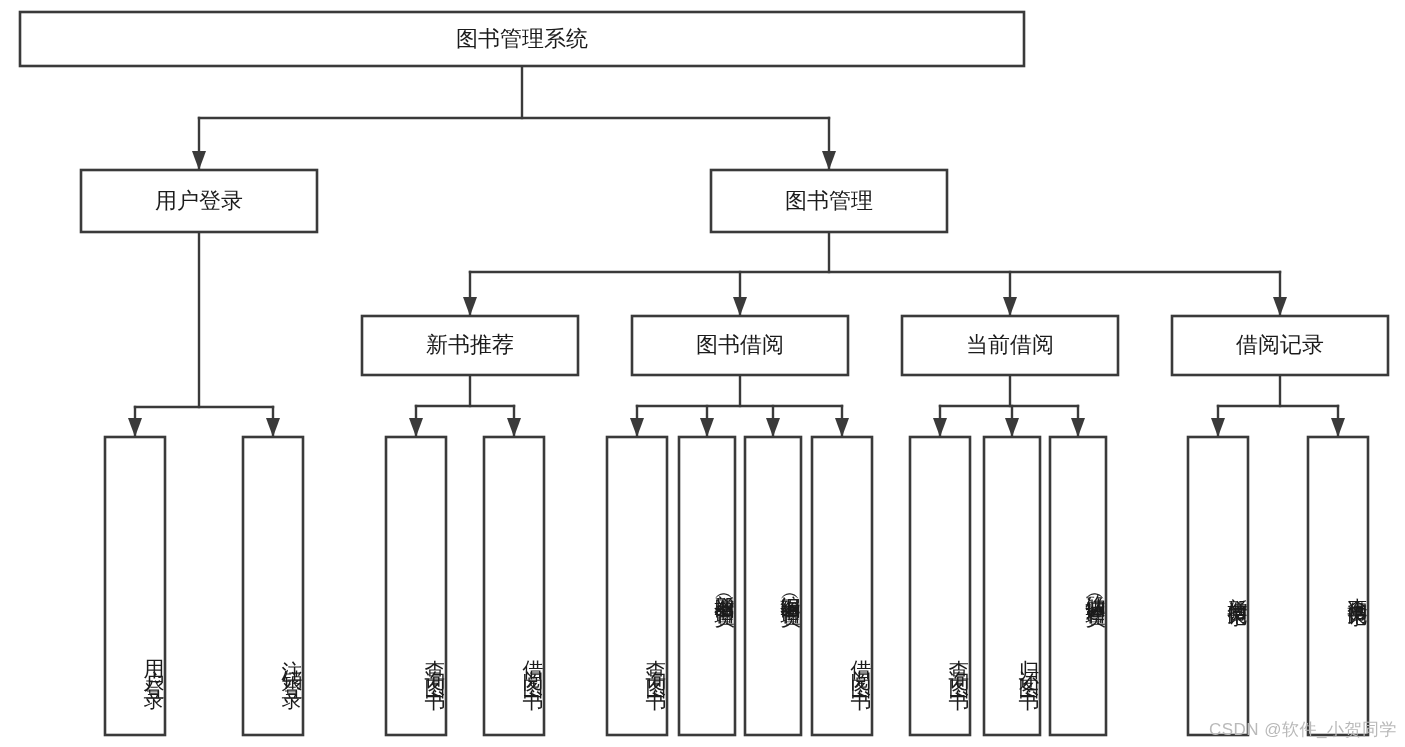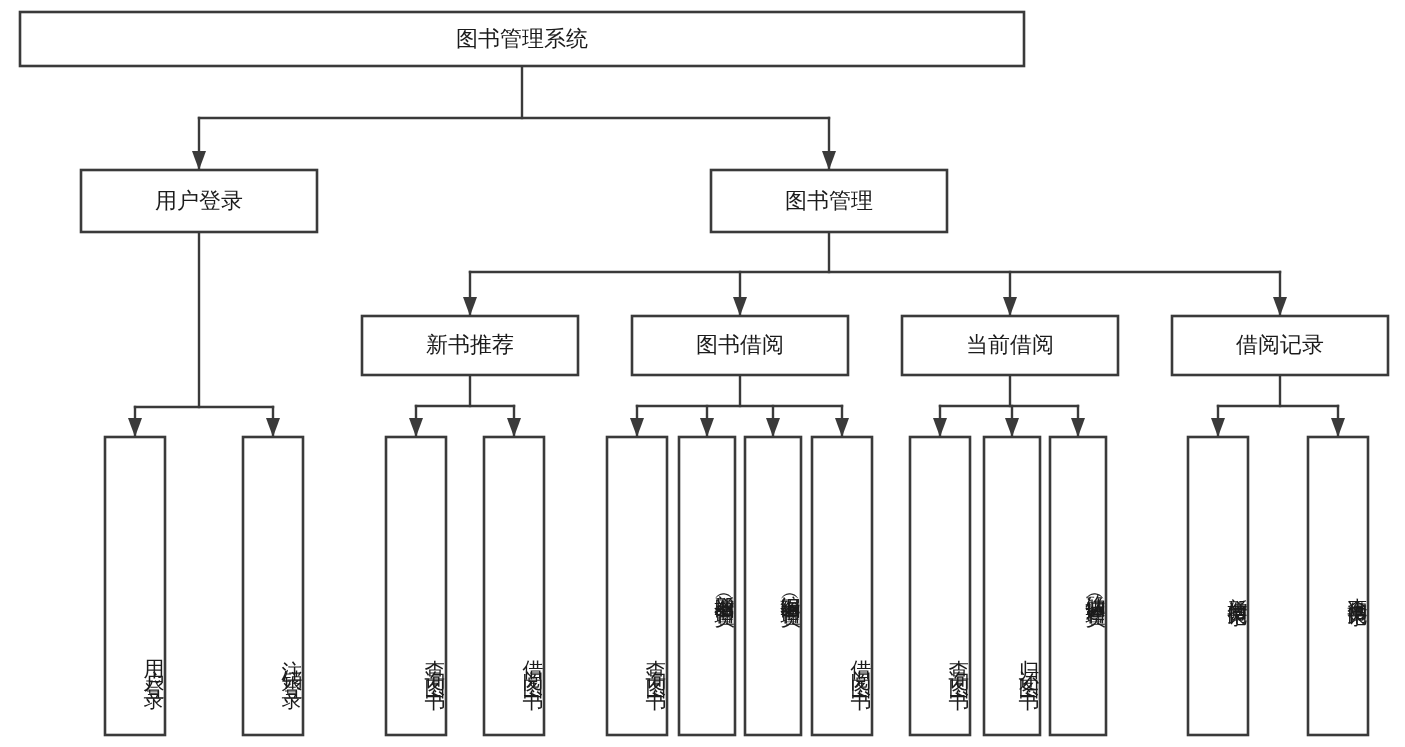--- a/index.html
+++ b/index.html
@@ -182,6 +182,7 @@
       <div class="vlabel" style="left: 1188px; top: 447px; width: 60px; height: 278px; font-size: 20px; letter-spacing: 2px; padding-top: 2px;">新增借阅记录</div>
       <div class="vlabel" style="left: 1308px; top: 447px; width: 60px; height: 278px; font-size: 20px; letter-spacing: 2px; padding-top: 2px;">查询借阅记录</div>
     </div>
+  <div class="watermark">CSDN @软件_小贺同学</div>
 </div>
 
 </body></html>

